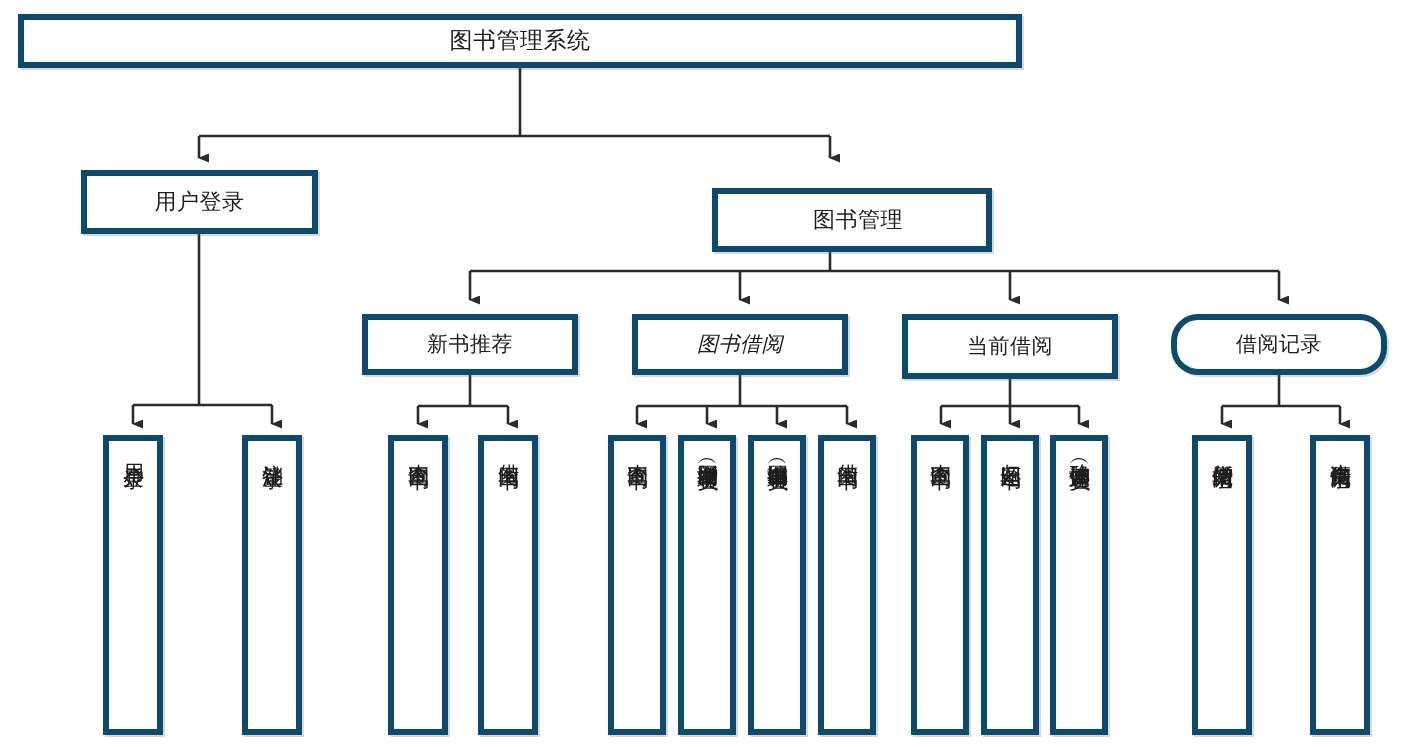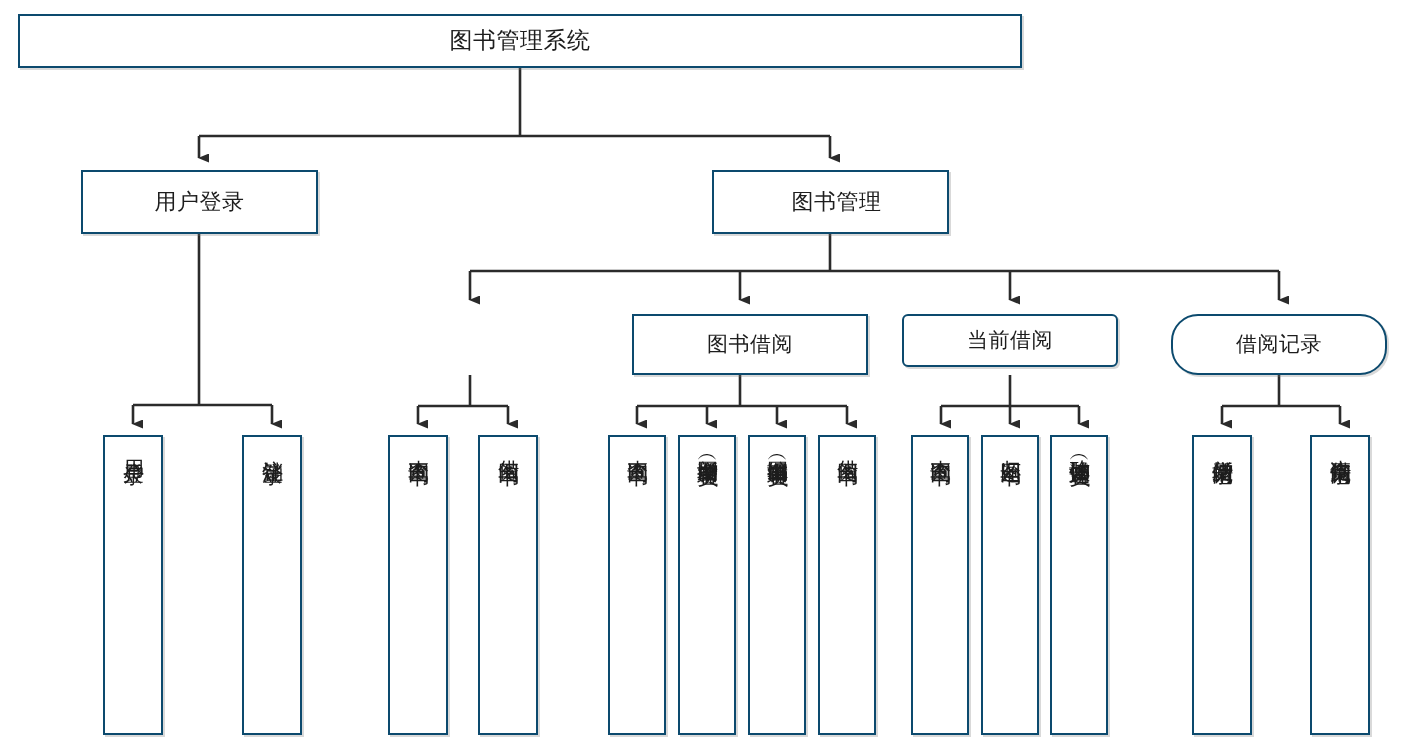--- a/index.html
+++ b/index.html
@@ -29,7 +29,7 @@
     position: absolute;
     box-sizing: border-box;
     background: #ffffff;
-    border: 2px solid #0c4a6e;
+    border: 6px solid #0c4a6e;
     box-shadow: 2px 2px 0 rgba(120,120,120,0.28);
     display: flex;
     align-items: center;

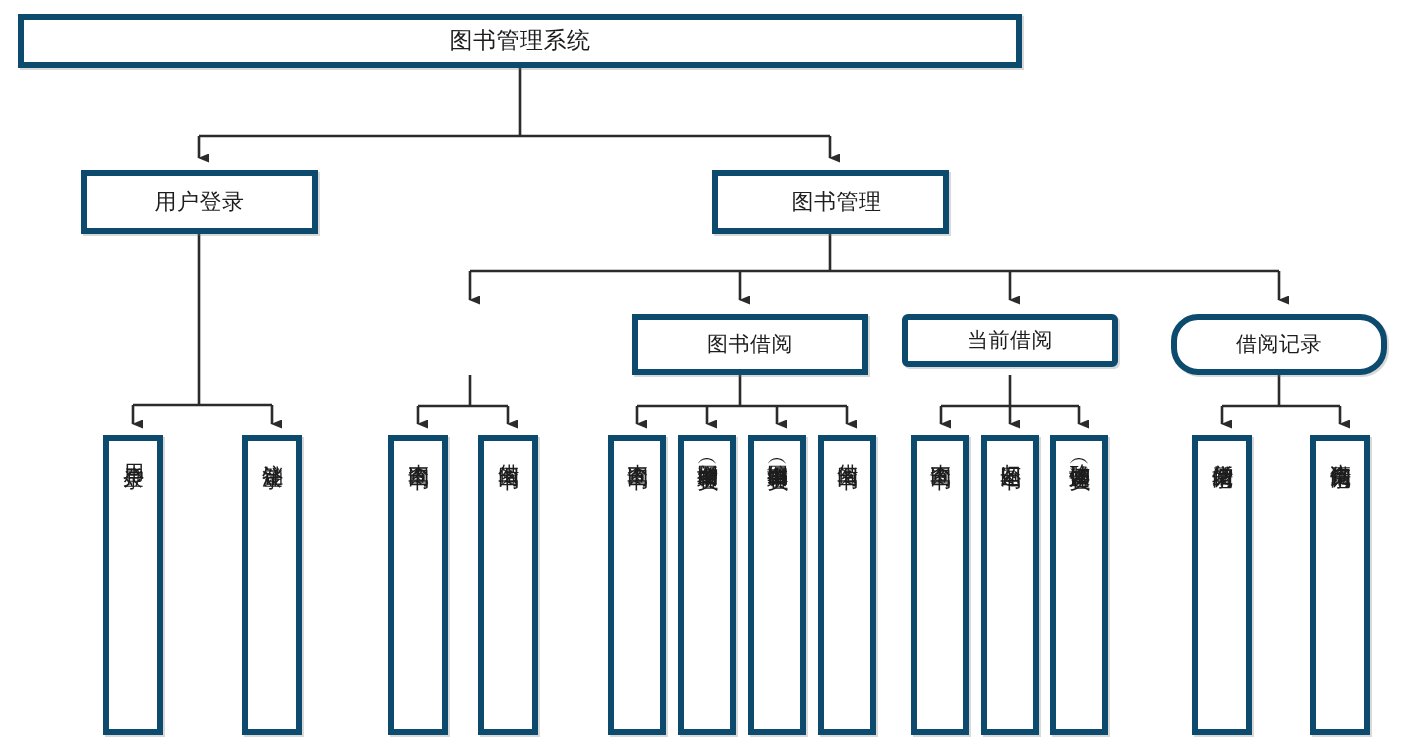--- a/index.html
+++ b/index.html
@@ -153,7 +153,7 @@
   <div class="node-box node-level2" style="left:81px; top:170px; width:237px; height:64px;">
     <span class="node-label">用户登录</span>
   </div>
-  <div class="node-box node-level2" style="left:712px; top:170px; width:237px; height:64px;padding-left:12px;">
+  <div class="node-box node-level2" style="left:712px; top:188px; width:280px; height:64px;padding-left:12px;">
     <span class="node-label">图书管理</span>
   </div>
 

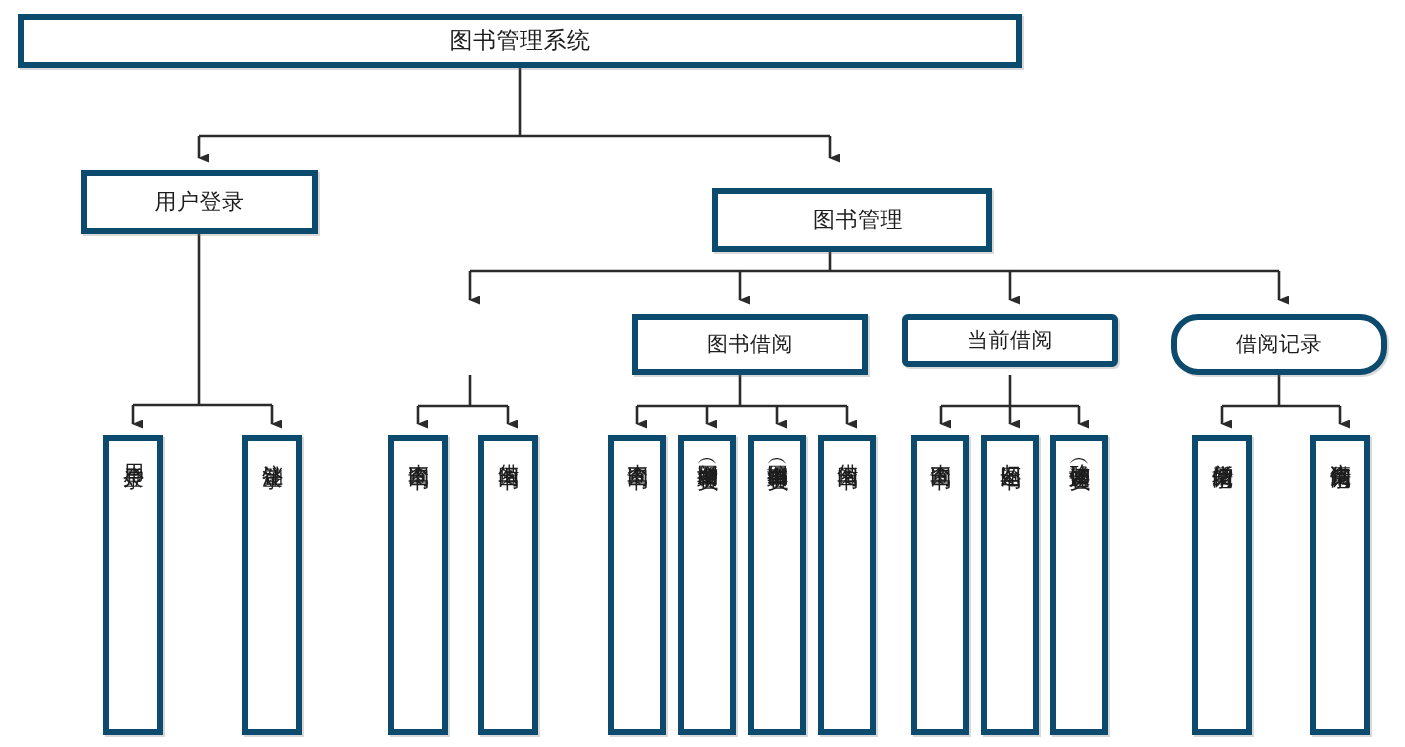--- a/index.html
+++ b/index.html
@@ -157,6 +157,9 @@
     <span class="node-label">图书管理</span>
   </div>
 
+  <div class="node-box node-level3" style="left:362px; top:314px; width:216px; height:61px;">
+    <span class="node-label">新书推荐</span>
+  </div>
   <div class="node-box node-level3" style="left:632px; top:314px; width:236px; height:61px;">
     <span class="node-label">图书借阅</span>
   </div>

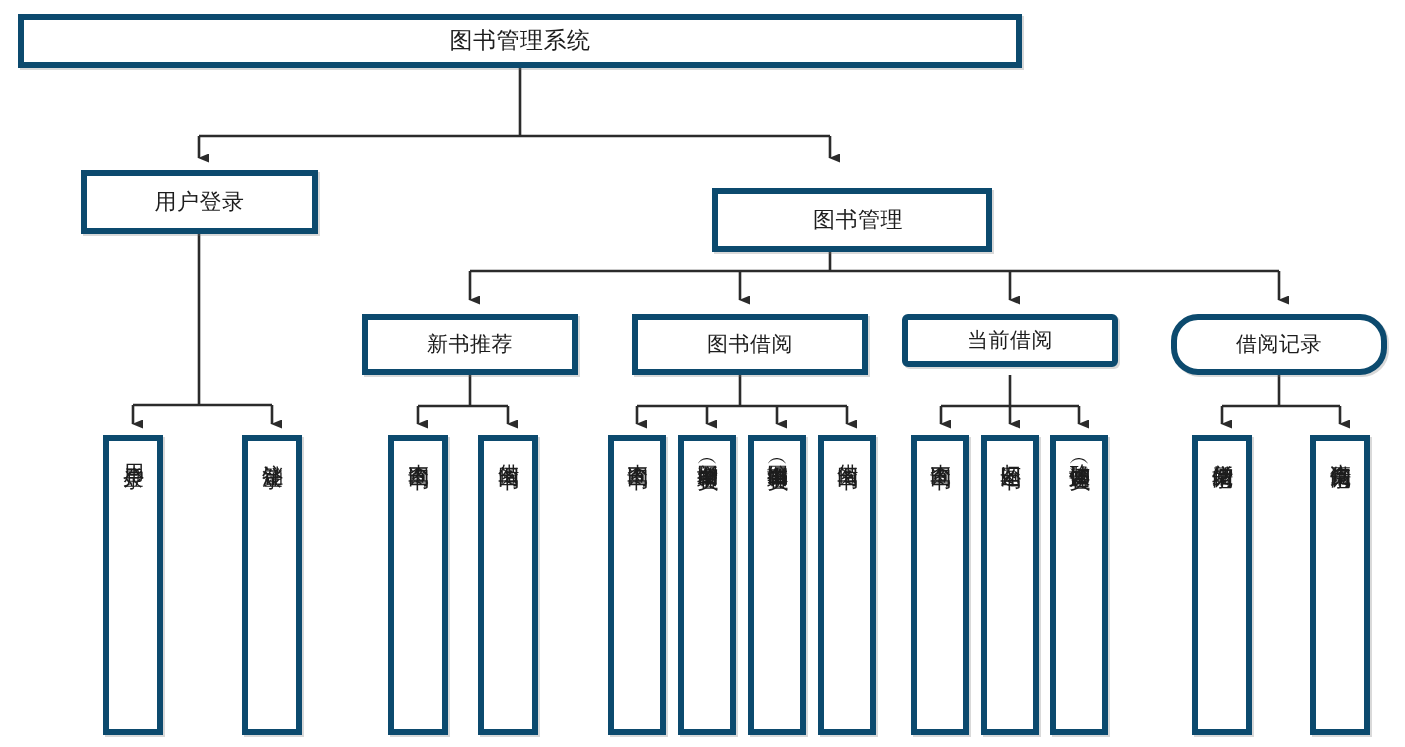--- a/index.html
+++ b/index.html
@@ -160,7 +160,7 @@
   <div class="node-box node-level3" style="left:362px; top:314px; width:216px; height:61px;">
     <span class="node-label">新书推荐</span>
   </div>
-  <div class="node-box node-level3" style="left:632px; top:314px; width:236px; height:61px;">
+  <div class="node-box node-level3" style="left:632px; top:314px; width:216px; height:61px;font-style:italic;">
     <span class="node-label">图书借阅</span>
   </div>
   <div class="node-box node-level3" style="left:902px; top:314px; width:216px; height:53px;border-radius:6px;">

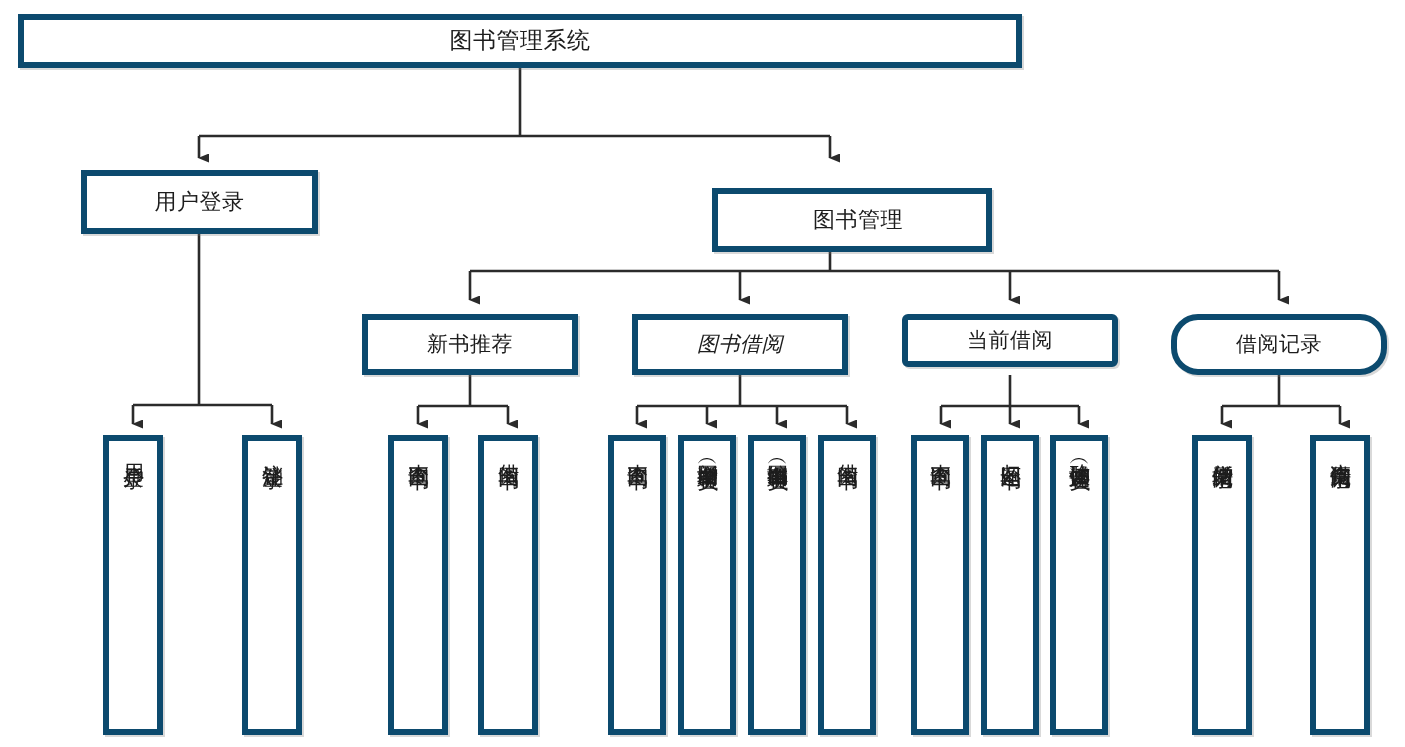--- a/index.html
+++ b/index.html
@@ -163,7 +163,7 @@
   <div class="node-box node-level3" style="left:632px; top:314px; width:216px; height:61px;font-style:italic;">
     <span class="node-label">图书借阅</span>
   </div>
-  <div class="node-box node-level3" style="left:902px; top:314px; width:216px; height:53px;border-radius:6px;">
+  <div class="node-box node-level3" style="left:902px; top:314px; width:216px; height:65px;">
     <span class="node-label">当前借阅</span>
   </div>
   <div class="node-box node-level3" style="left:1171px; top:314px; width:216px; height:61px;border-radius:27px;">

